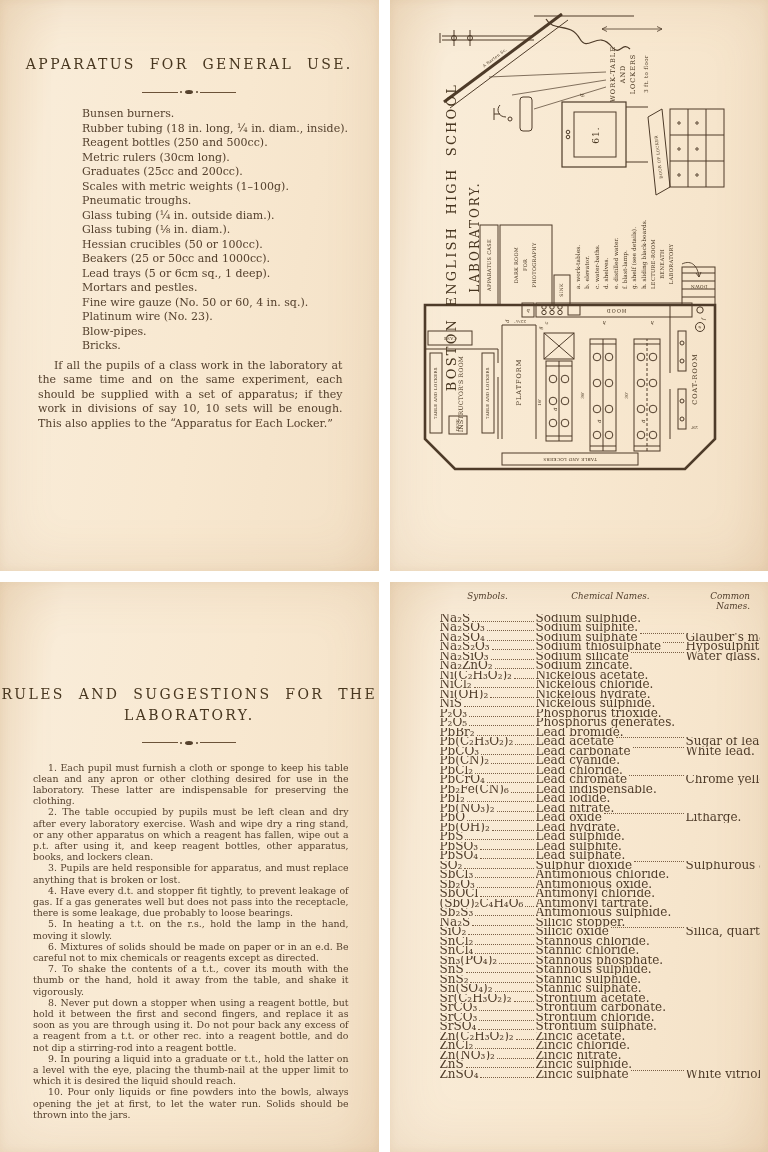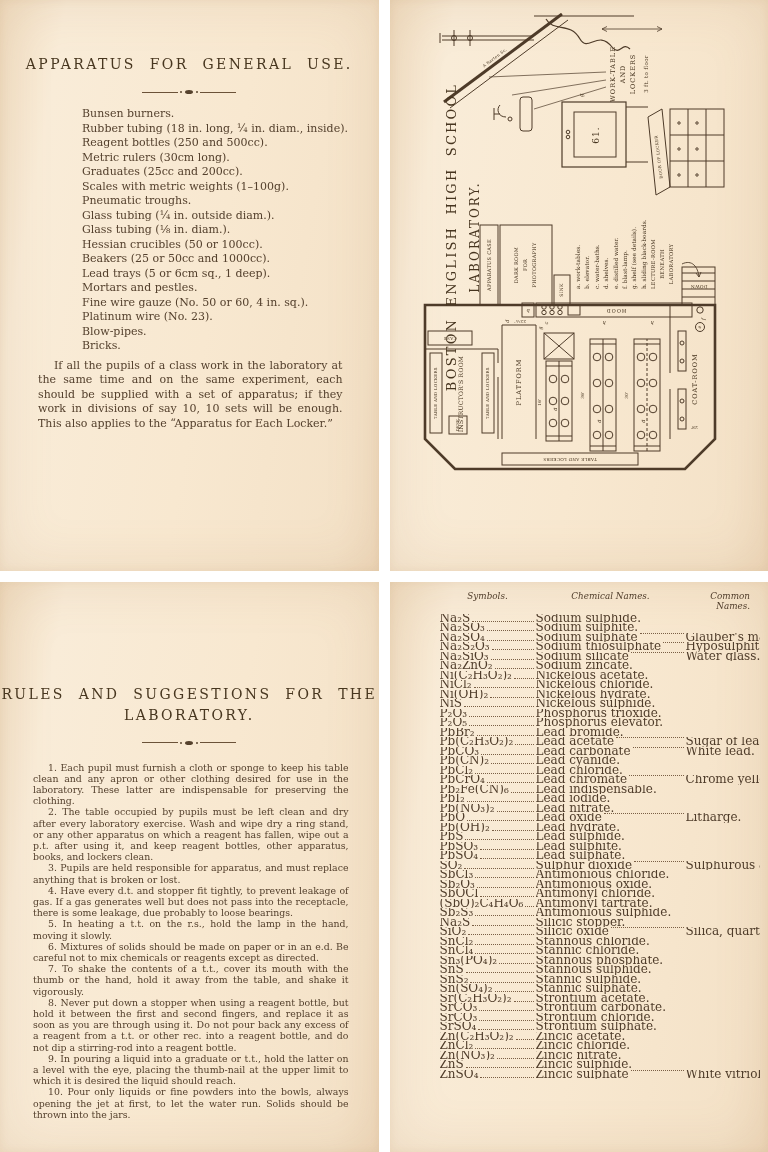--- a/index.html
+++ b/index.html
@@ -446,7 +446,7 @@
             <span class="dots"></span>
           </span>
           <span class="ch">
-            <span class="t">Phosphorus elevator.</span>
+            <span class="t">Phosphorus generates.</span>
           </span>
           <span class="co"></span>
         </div>

